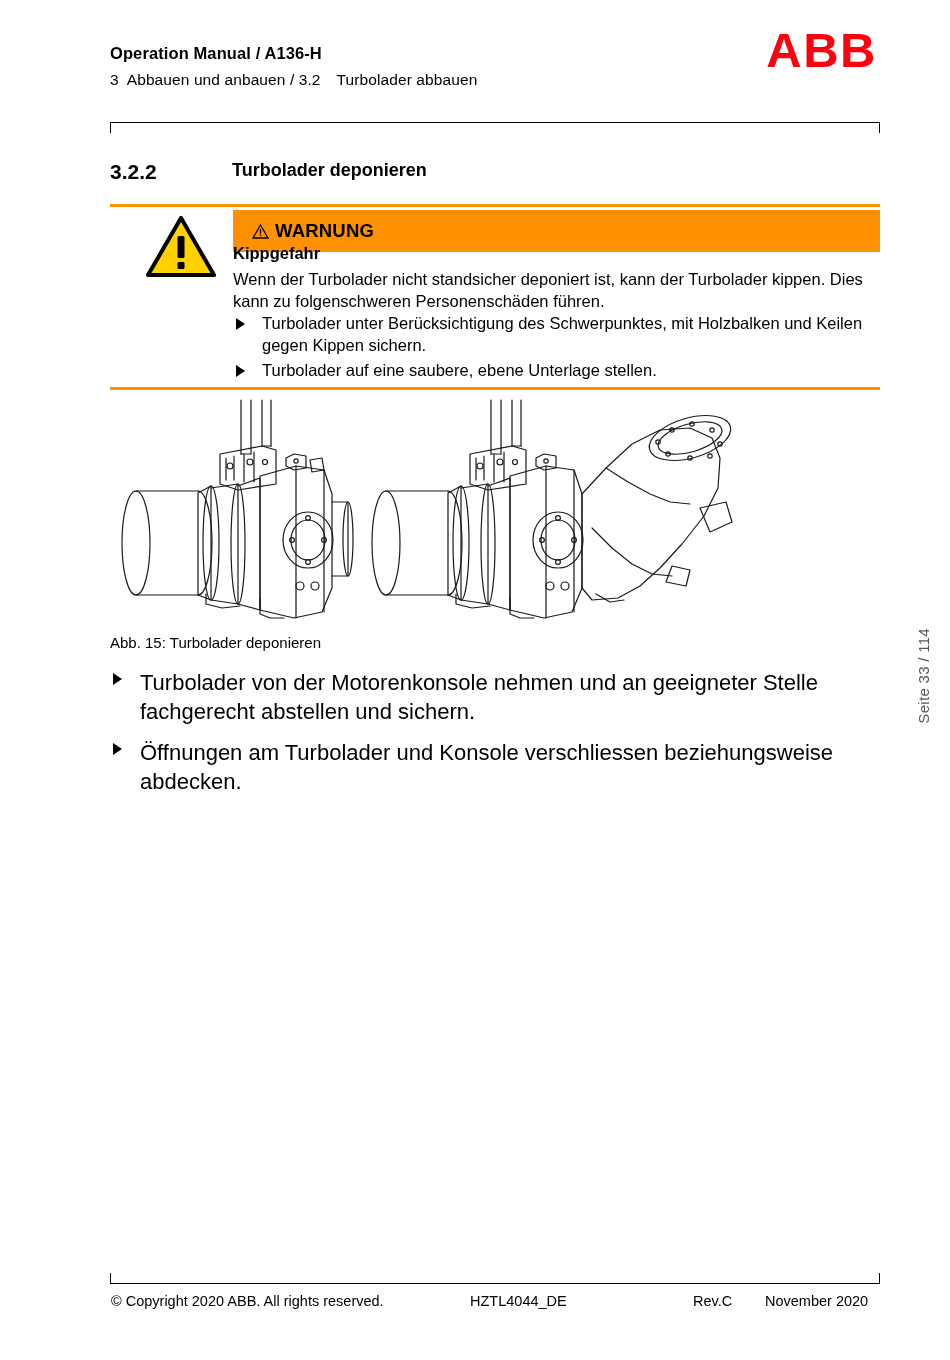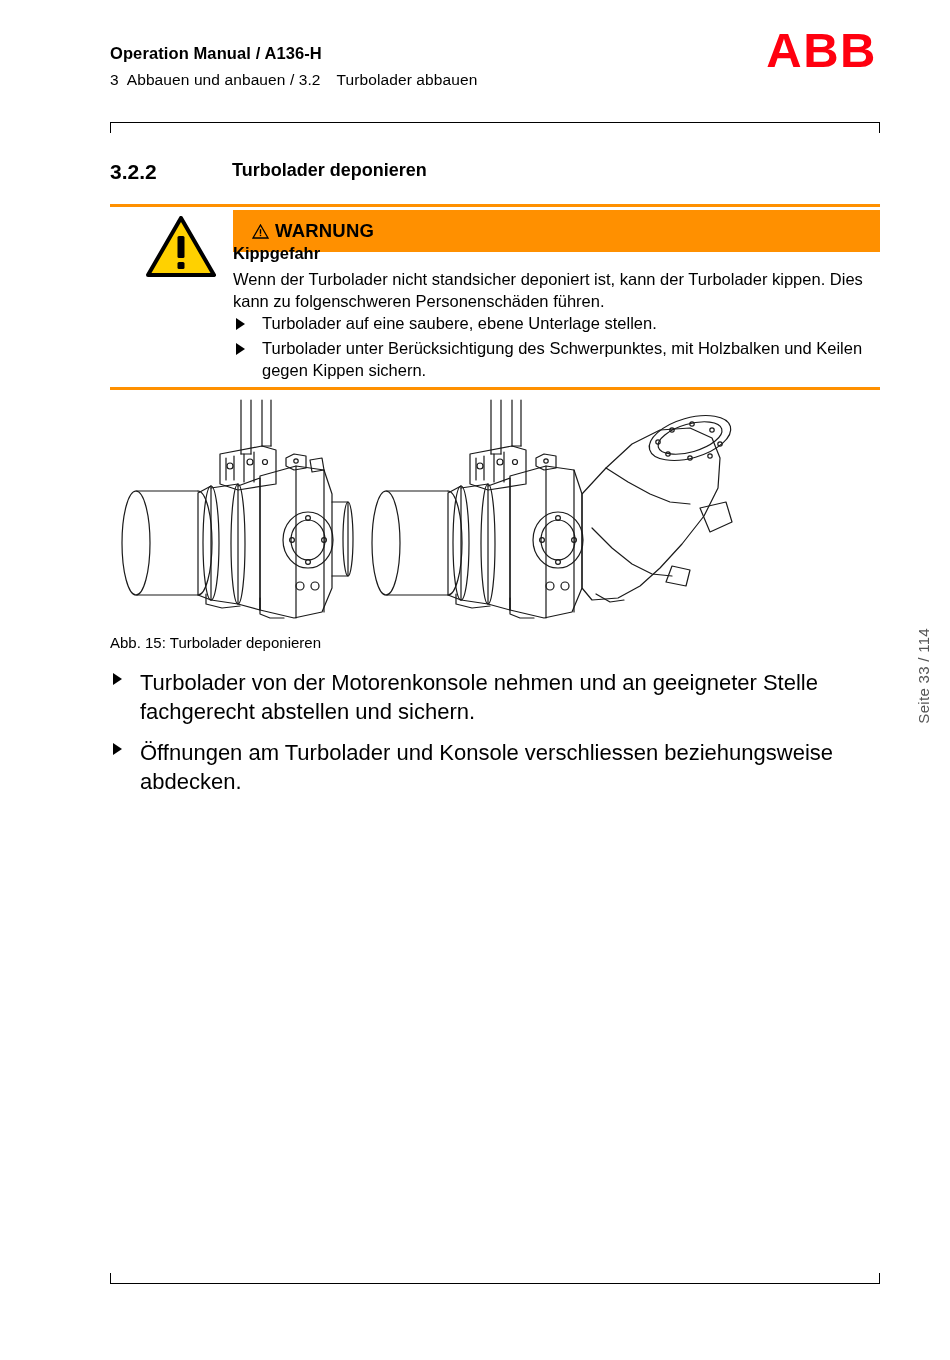--- a/index.html
+++ b/index.html
@@ -320,8 +320,8 @@
       <div class="warn-subtitle">Kippgefahr</div>
       <div class="warn-para">Wenn der Turbolader nicht standsicher deponiert ist, kann der Turbolader kippen. Dies kann zu folgenschweren Personenschäden führen.</div>
       <ul class="warn-list">
+        <li><span class="tri"></span><span>Turbolader unter Berücksichtigung des Schwerpunktes, mit Holzbalken und Keilen gegen Kippen sichern.</span></li>
         <li><span class="tri"></span><span>Turbolader auf eine saubere, ebene Unterlage stellen.</span></li>
-        <li><span class="tri"></span><span>Turbolader unter Berücksichtigung des Schwerpunktes, mit Holzbalken und Keilen gegen Kippen sichern.</span></li>
       </ul>
     </div>
 

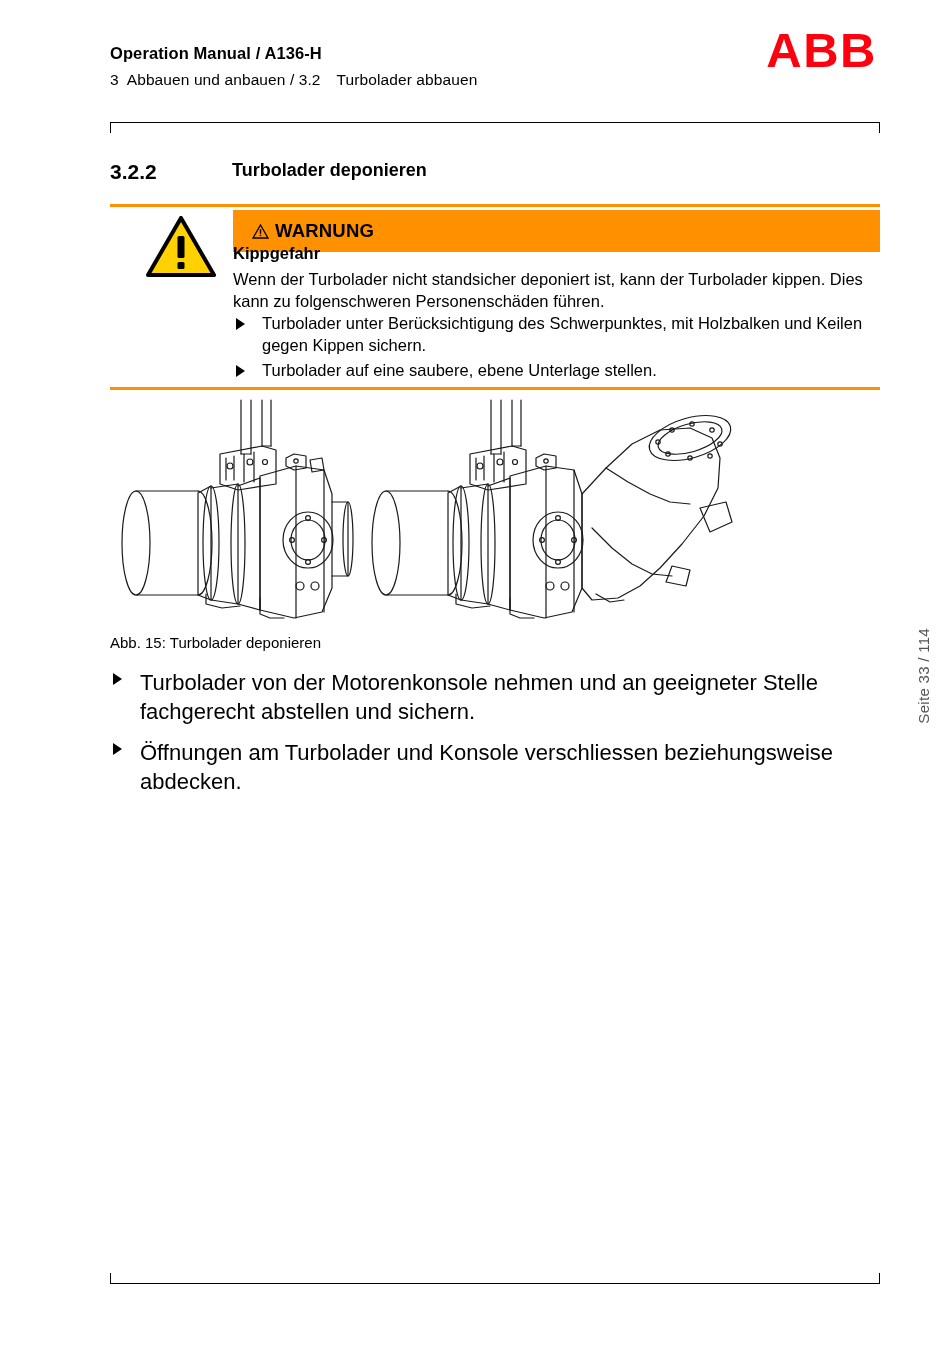--- a/index.html
+++ b/index.html
@@ -456,6 +456,12 @@
   <div class="side-page">Seite 33 / 114</div>
 
   <div class="footer-rule"></div>
+  <div class="footer">
+    <span class="f-left">© Copyright 2020 ABB. All rights reserved.</span>
+    <span class="f-mid">HZTL4044_DE</span>
+    <span class="f-rev">Rev.C</span>
+    <span class="f-date">November 2020</span>
+  </div>
 
 </div>
 

